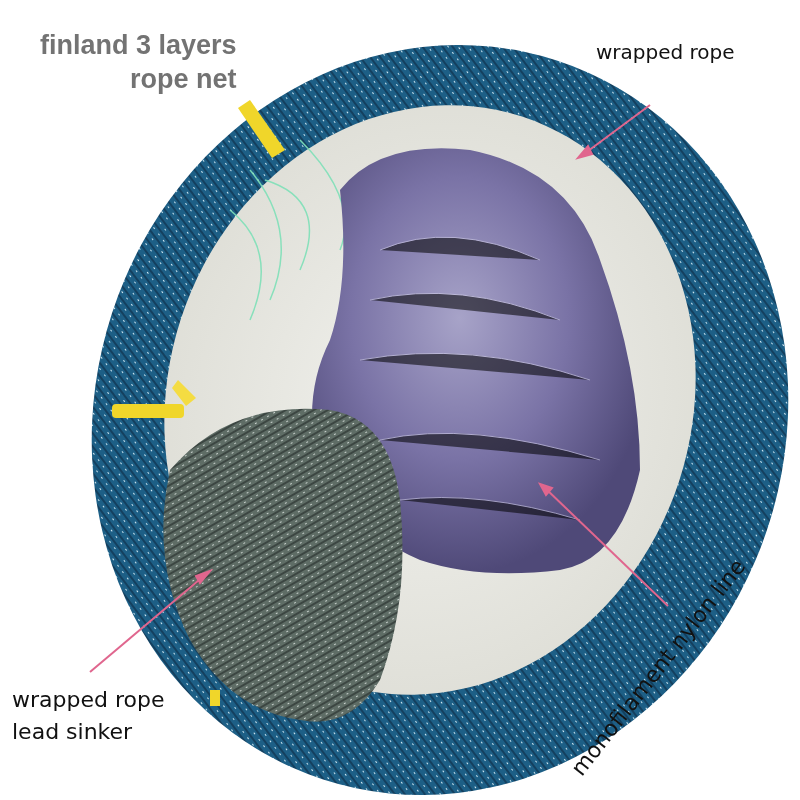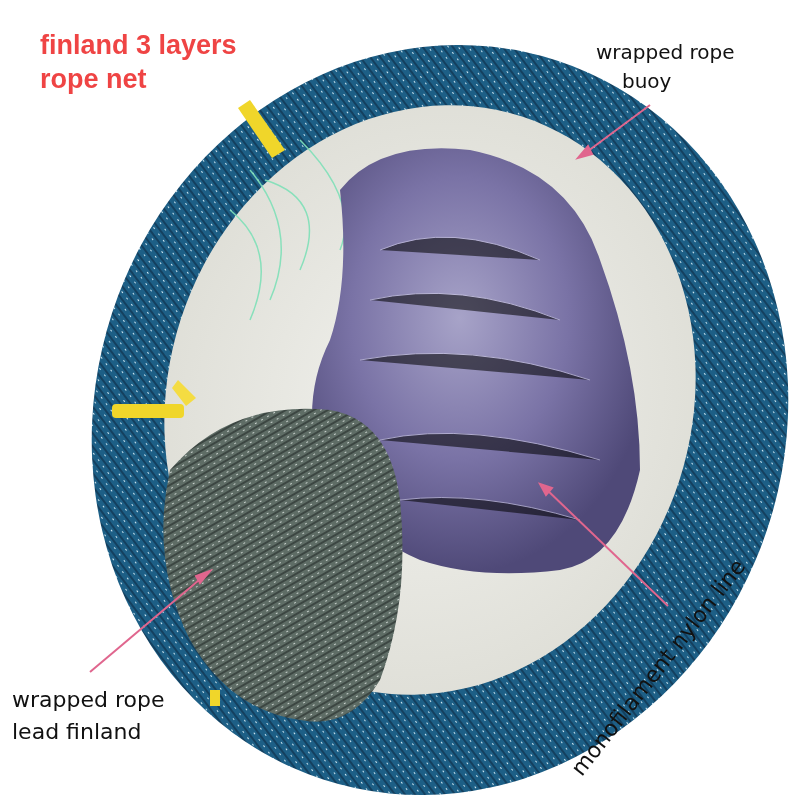--- a/index.html
+++ b/index.html
@@ -6,7 +6,7 @@
     body { width: 800px; height: 800px; position: relative; overflow: hidden; font-family: "DejaVu Sans", sans-serif; }
     .scene { position: absolute; left: 0; top: 0; width: 800px; height: 800px; }
     .label { position: absolute; white-space: nowrap; color: #111; }
-    .title { left: 40px; top: 28px; color: #ef4444; font-family: "Liberation Sans", sans-serif; font-weight: bold; font-size: 27px; line-height: 34px; }
+    .title { left: 40px; top: 28px; color: #737373; font-family: "Liberation Sans", sans-serif; font-weight: bold; font-size: 27px; line-height: 34px; text-align: right; }
     .buoy { left: 596px; top: 38px; font-size: 20px; line-height: 29px; }
     .buoy .l2 { padding-left: 26px; }
     .sinker { left: 12px; top: 684px; font-size: 22px; line-height: 32px; }

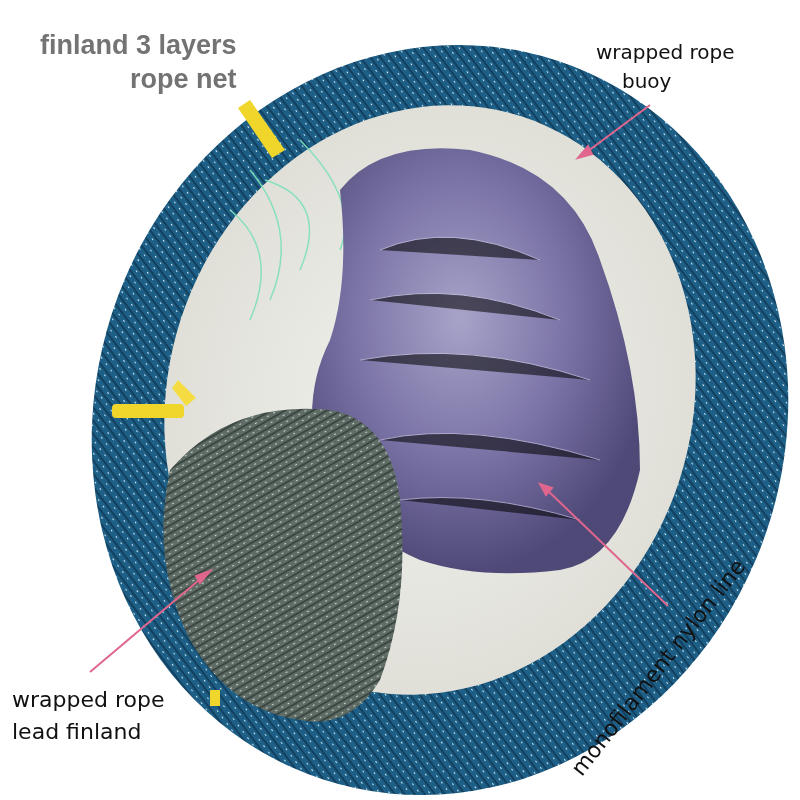--- a/index.html
+++ b/index.html
@@ -90,7 +90,6 @@
 
 <div class="label buoy">
   <span class="line">wrapped rope</span>
-  <span class="line l2">buoy</span>
 </div>
 
 <div class="label sinker">

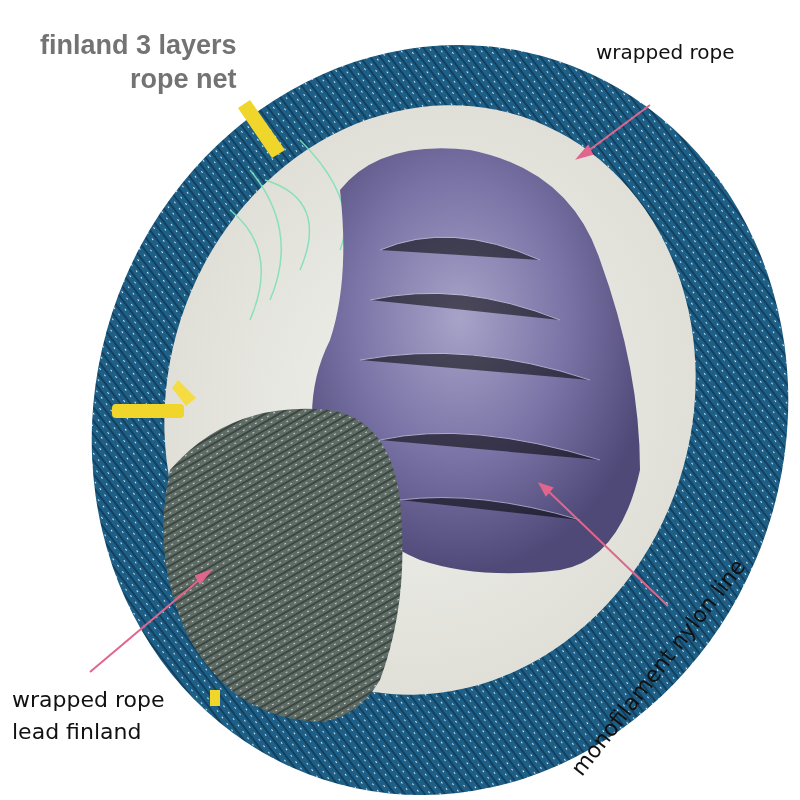--- a/index.html
+++ b/index.html
@@ -94,7 +94,7 @@
 
 <div class="label sinker">
   <span class="line">wrapped rope</span>
-  <span class="line">lead finland</span>
+  <span class="line">lead sinker</span>
 </div>
 
 <div class="label mono">monofilament nylon line</div>

